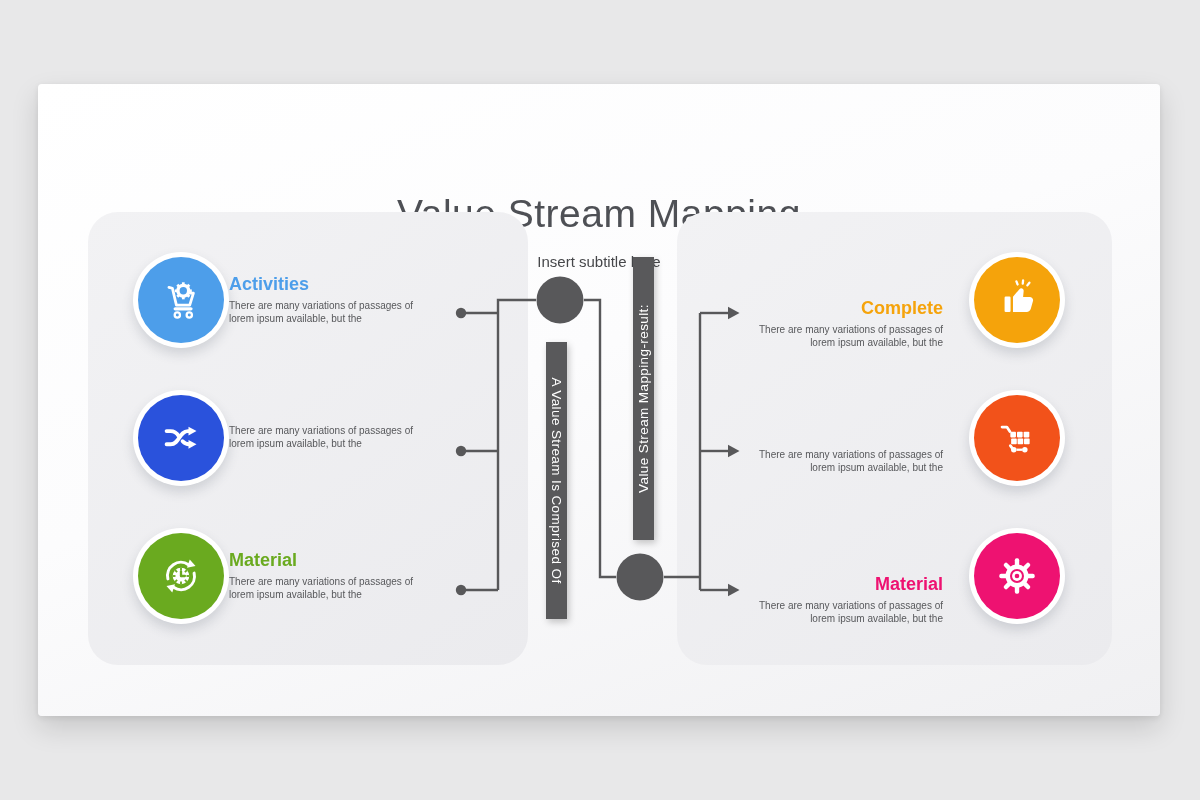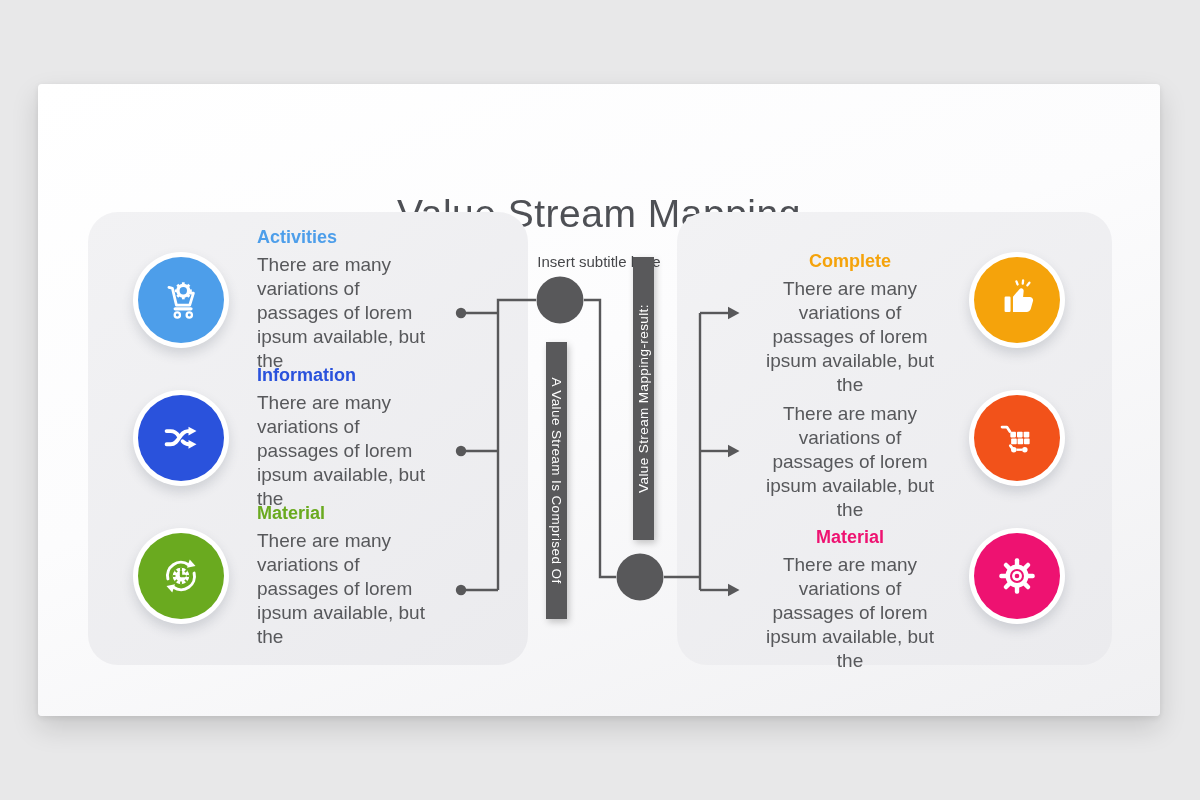--- a/index.html
+++ b/index.html
@@ -37,7 +37,7 @@
   .panel.left{left:88px;width:440px;padding:40px 0 0 45px;}
   .panel.right{left:677px;width:435px;padding:40px 47px 0 0;align-items:flex-end;}
   .item{display:flex;align-items:center;height:96px;}
-  .panel.left .item{gap:28px;}
+  .panel.left .item{}
   .panel.right .item{flex-direction:row-reverse;gap:26px;}
   .badge{
     flex:0 0 96px;width:96px;height:96px;border-radius:50%;background:#ffffff;

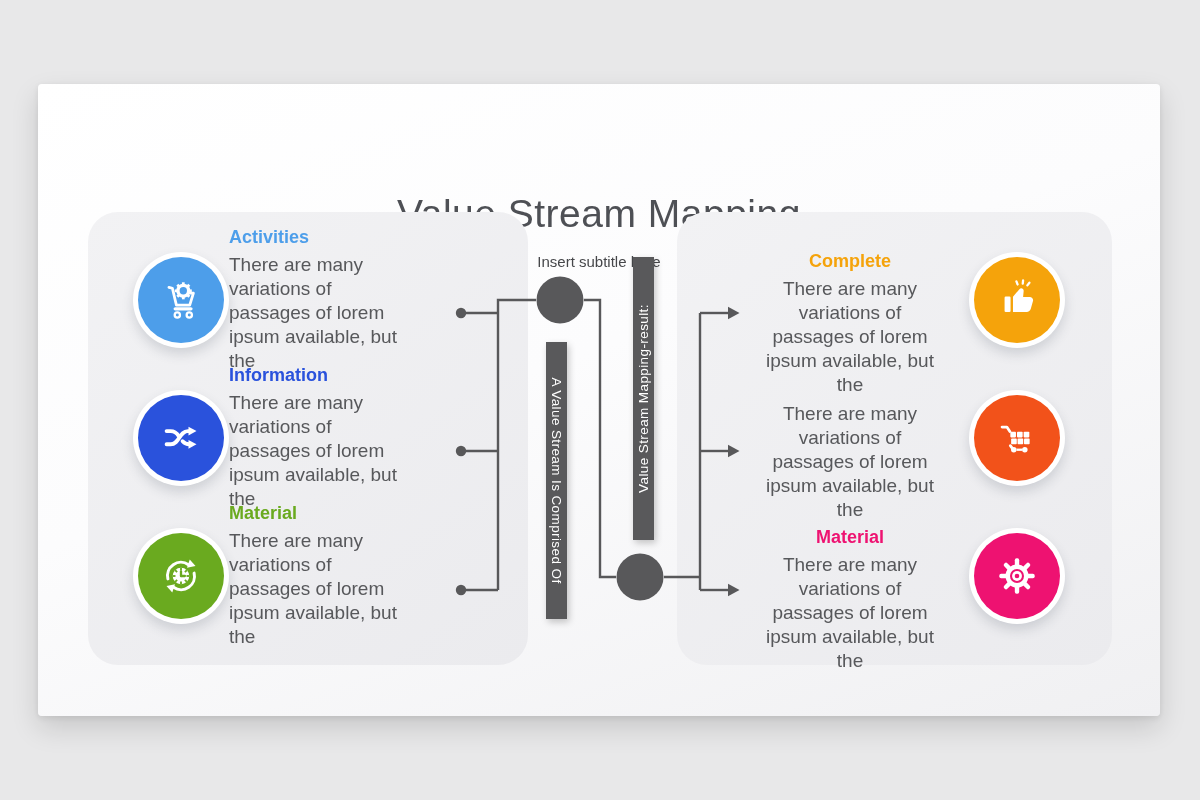--- a/index.html
+++ b/index.html
@@ -52,7 +52,7 @@
   .item-text{width:186px;}
   .panel.right .item-text{text-align:center;margin-top:48px;}
   .item-title{font-size:18px;font-weight:bold;color:var(--c);margin-bottom:5px;}
-  .item-desc{font-size:19px;line-height:1.27;color:#57585b;}
+  .item-desc{font-size:10px;line-height:1.27;color:#57585b;}
   .connectors{position:absolute;left:0;top:0;width:1200px;height:800px;pointer-events:none;}
   .vbar{
     position:absolute;width:21px;background:#59595b;z-index:5;

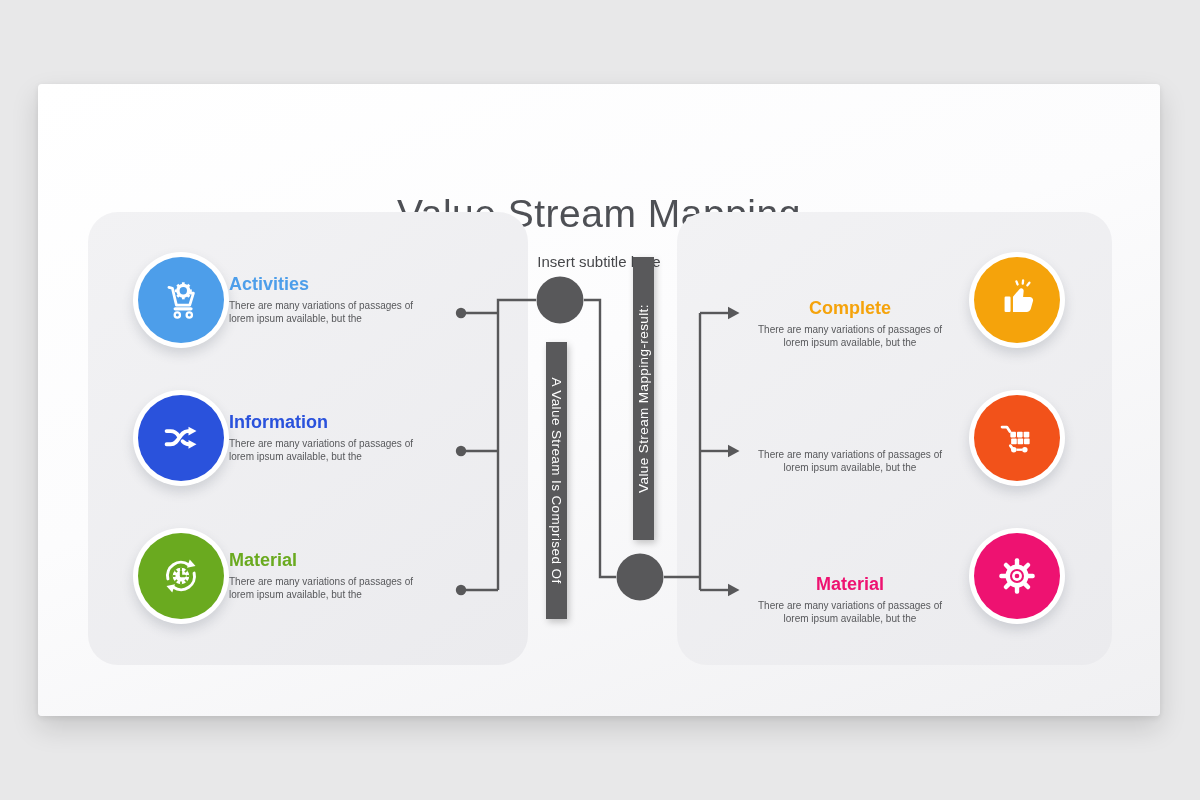--- a/index.html
+++ b/index.html
@@ -50,7 +50,7 @@
   }
   .badge-inner svg{width:46px;height:46px;}
   .item-text{width:186px;}
-  .panel.right .item-text{text-align:center;margin-top:48px;}
+  .panel.right .item-text{text-align:right;margin-top:48px;}
   .item-title{font-size:18px;font-weight:bold;color:var(--c);margin-bottom:5px;}
   .item-desc{font-size:10px;line-height:1.27;color:#57585b;}
   .connectors{position:absolute;left:0;top:0;width:1200px;height:800px;pointer-events:none;}

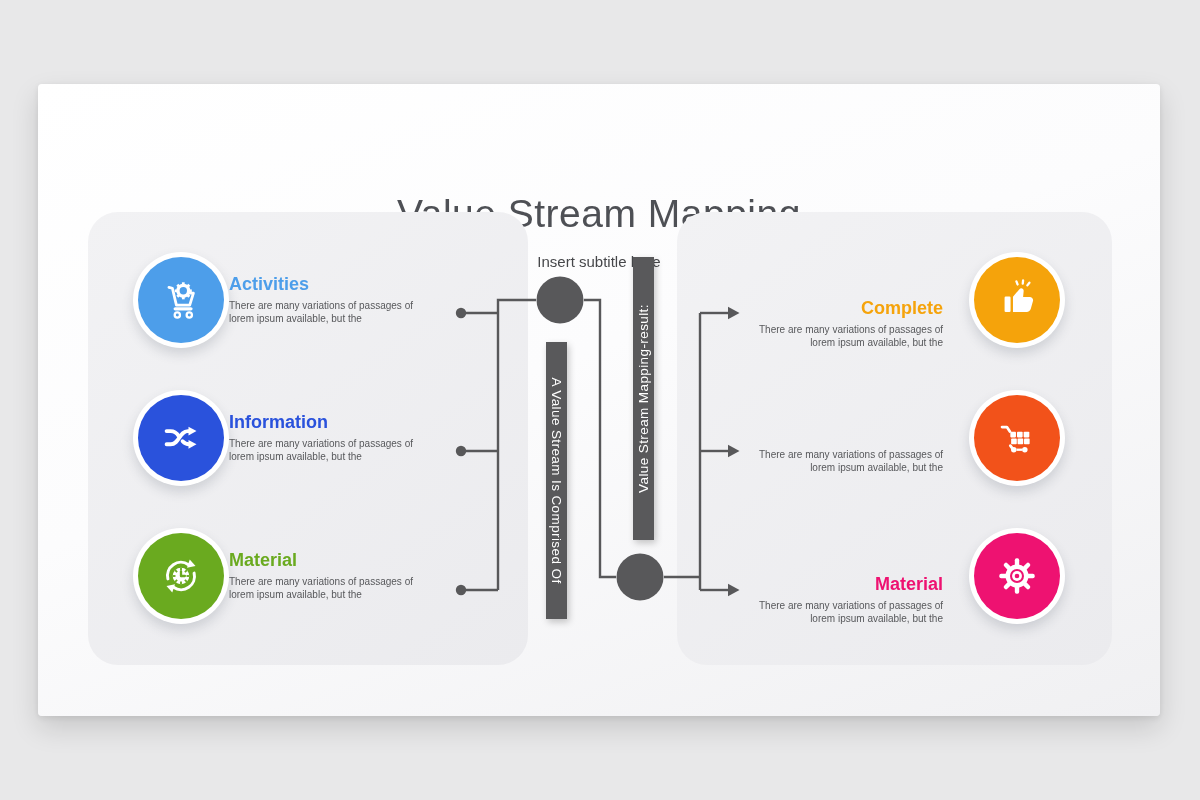--- a/index.html
+++ b/index.html
@@ -123,7 +123,6 @@
         </div>
       </div>
       <div class="item-text">
-        <div class="item-title">Information</div>
         <div class="item-desc">There are many variations of passages of lorem ipsum available, but the</div>
       </div>
     </div>

